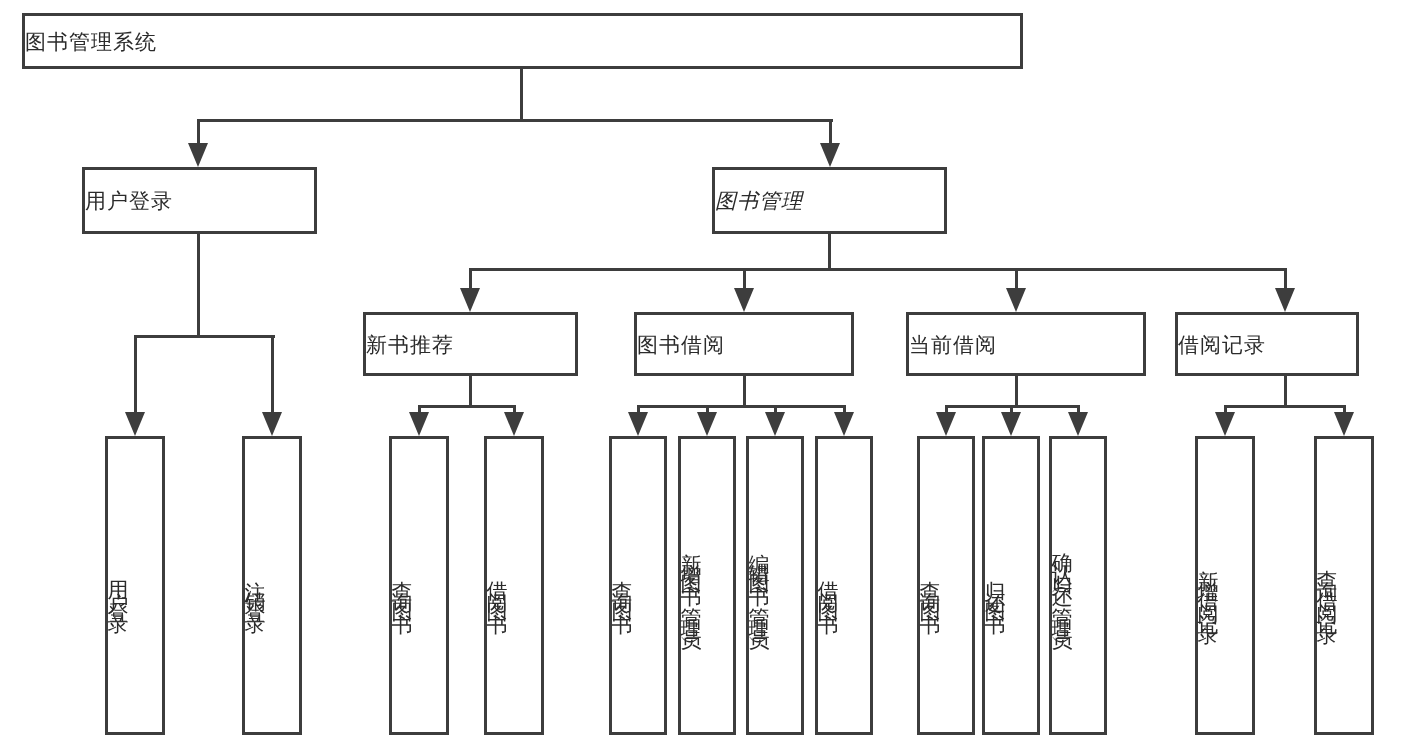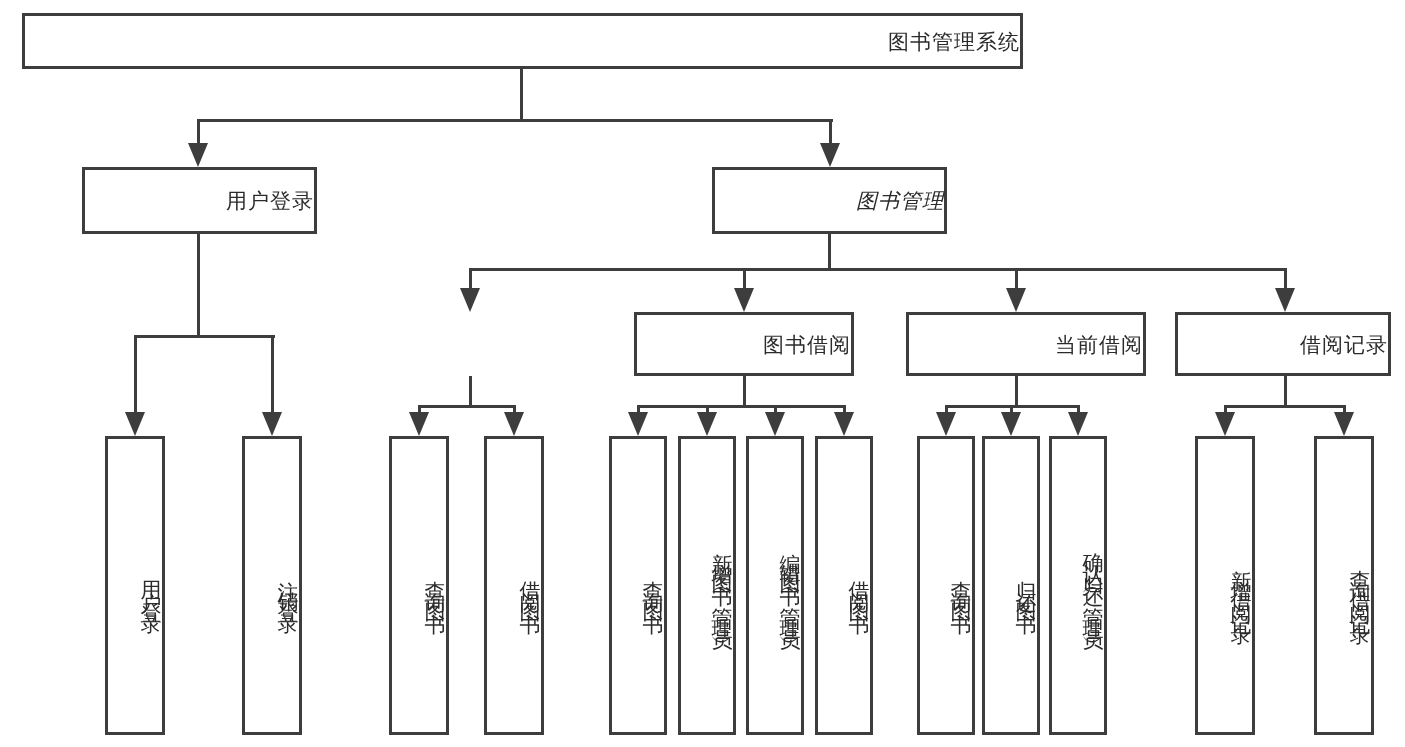--- a/index.html
+++ b/index.html
@@ -27,7 +27,7 @@
     background: #fff;
     display: flex;
     align-items: center;
-    justify-content: flex-end;
+    justify-content: flex-start;
     color: var(--text);
     font-size: 21px;
     line-height: 1;

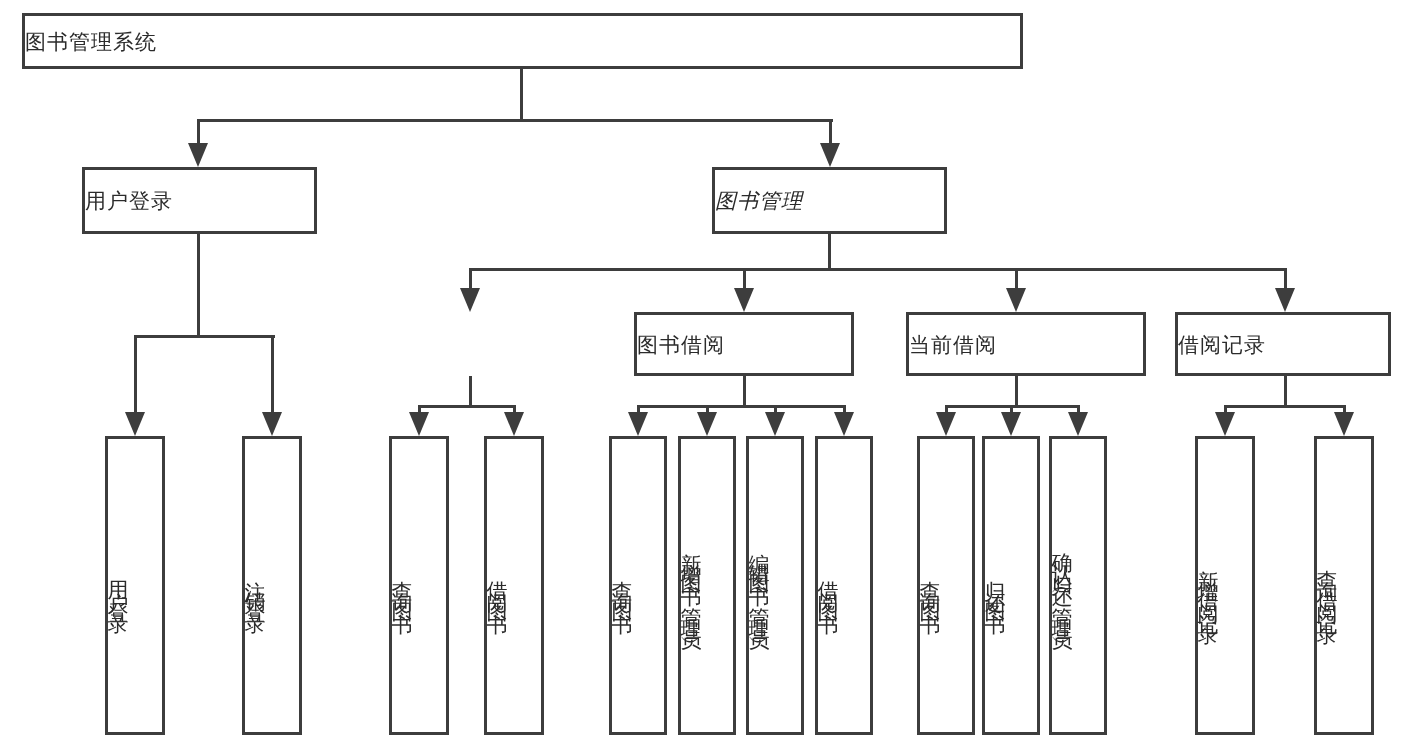--- a/index.html
+++ b/index.html
@@ -106,6 +106,9 @@
   <div class="vline" style="left:1284px; top:268px; width:3px; height:26px;"></div>
   <div class="arrowhead" style="left:1275px; top:288px;"></div>
 
+  <div class="box" style="left:363px; top:312px; width:215px; height:64px;">
+    <span>新书推荐</span>
+  </div>
   <div class="box" style="left:634px; top:312px; width:220px; height:64px;">
     <span>图书借阅</span>
   </div>

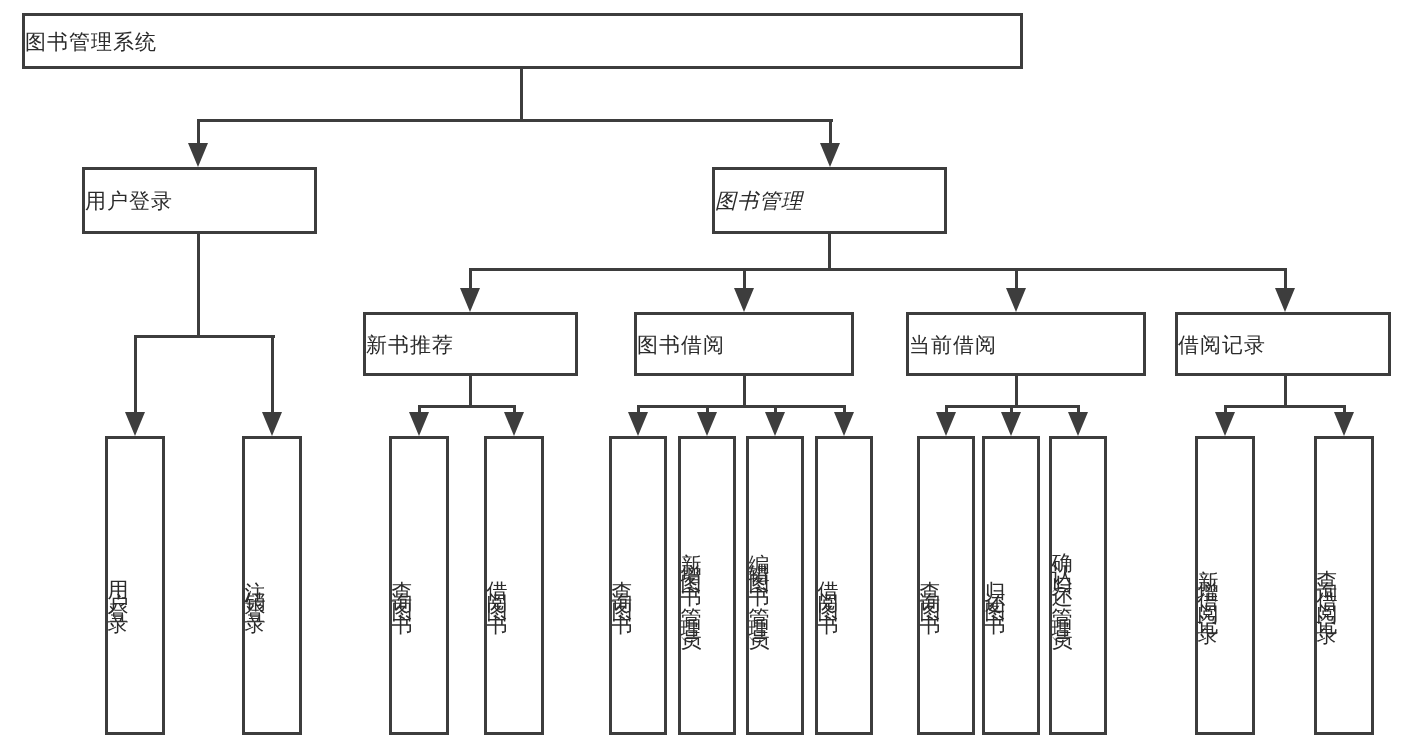--- a/index.html
+++ b/index.html
@@ -115,7 +115,7 @@
   <div class="box" style="left:906px; top:312px; width:240px; height:64px;">
     <span>当前借阅</span>
   </div>
-  <div class="box" style="left:1175px; top:312px; width:216px; height:64px;">
+  <div class="box" style="left:1175px; top:312px; width:184px; height:64px;">
     <span>借阅记录</span>
   </div>
 

